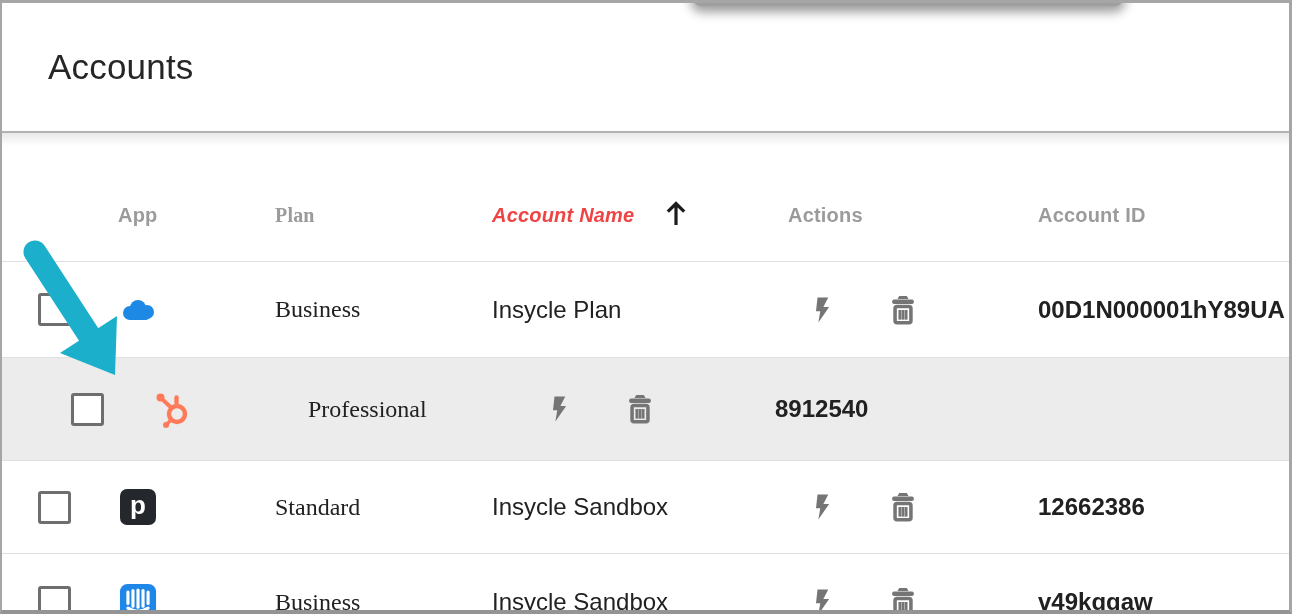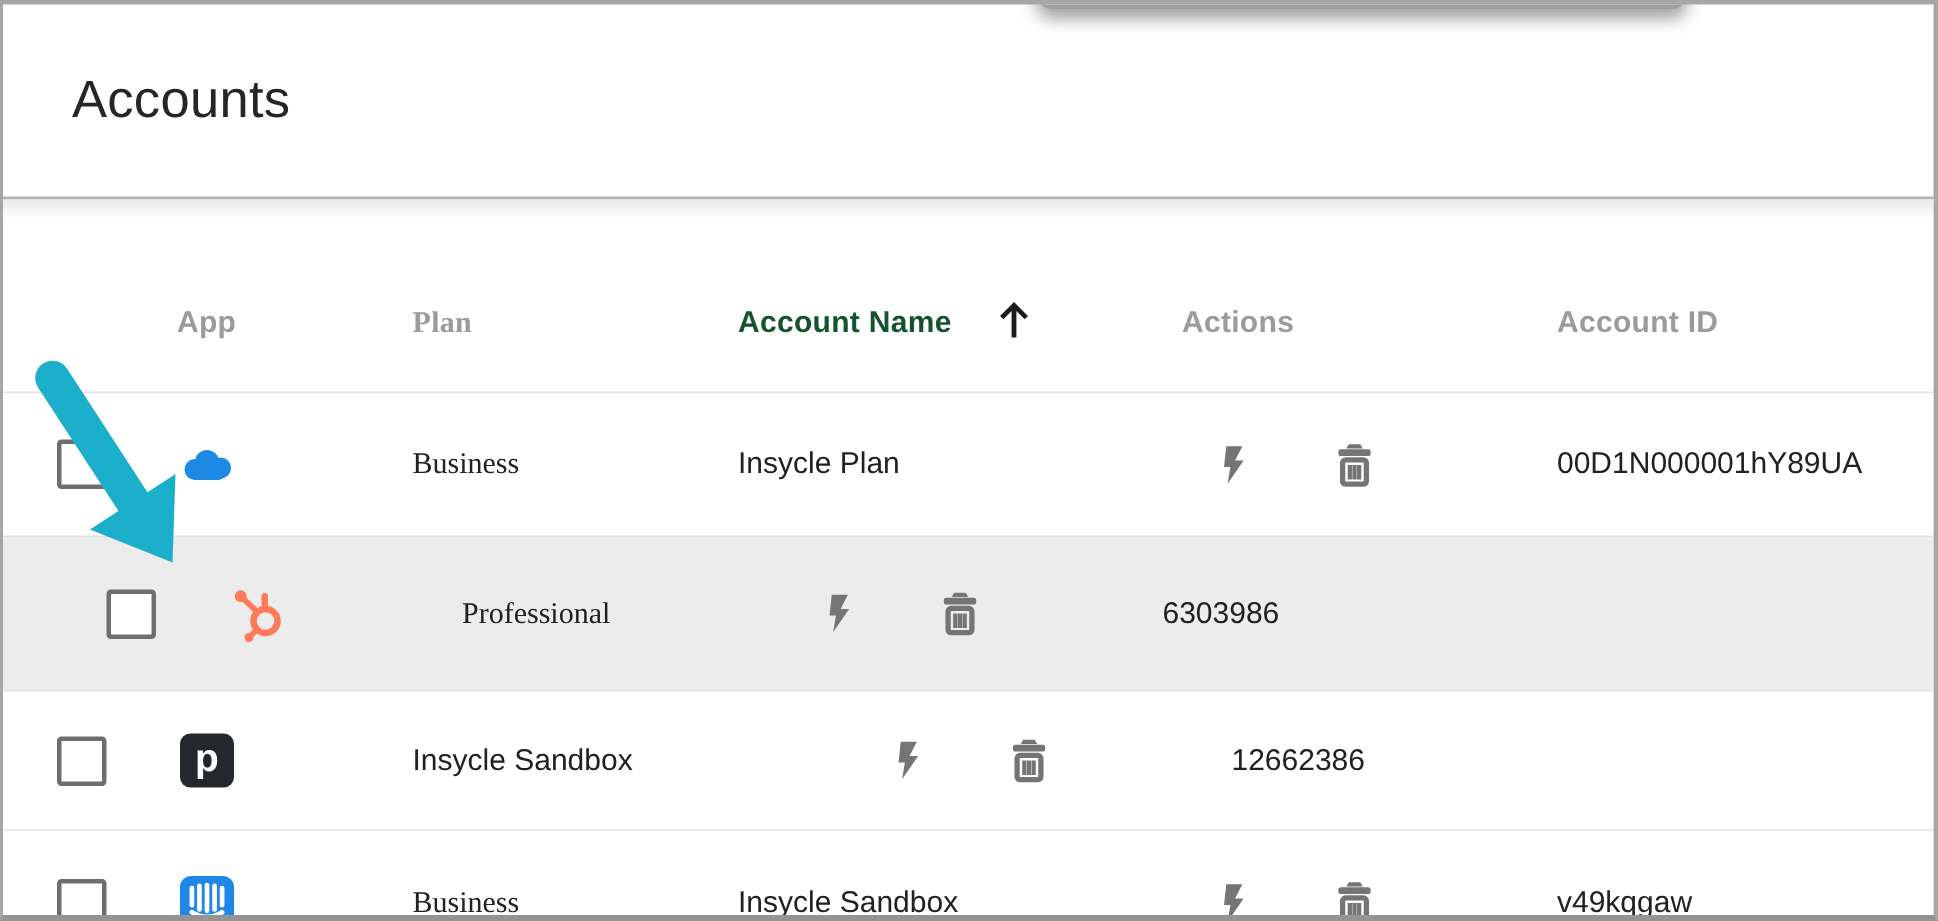--- a/index.html
+++ b/index.html
@@ -78,7 +78,7 @@
     letter-spacing: 0.2px;
     margin-top: 24px;
   }
-  .hcell.active { color: #14532d; display: flex; align-items: center; }
+  .hcell.active { color: #ef4444; display: flex; align-items: center; font-style: italic; }
   .sort-arrow { margin-left: 26px; display: inline-block; }
   .cell { font-size: 20px; color: #212121; }
   .checkbox {

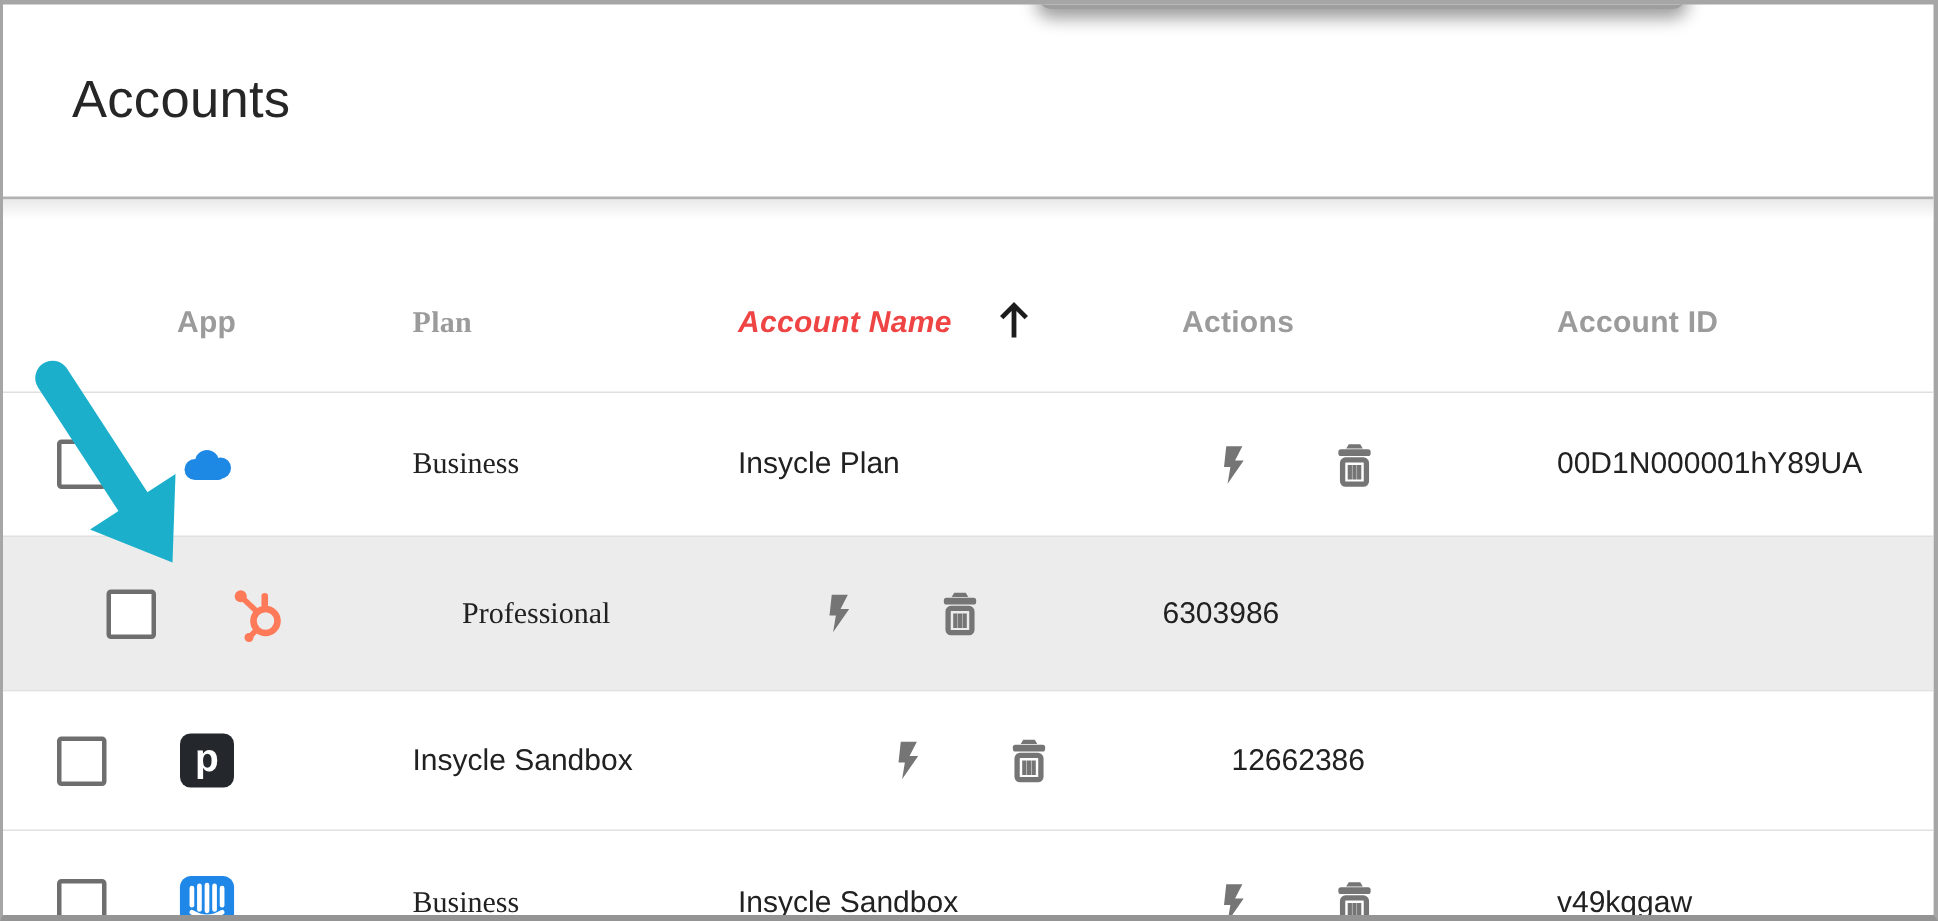--- a/index.html
+++ b/index.html
@@ -80,7 +80,7 @@
   }
   .hcell.active { color: #ef4444; display: flex; align-items: center; font-style: italic; }
   .sort-arrow { margin-left: 26px; display: inline-block; }
-  .cell { font-size: 20px; color: #212121; }
+  .cell { font-size: 24px; color: #212121; }
   .checkbox {
     width: 33px; height: 33px;
     border: 3px solid #6e6e6e;

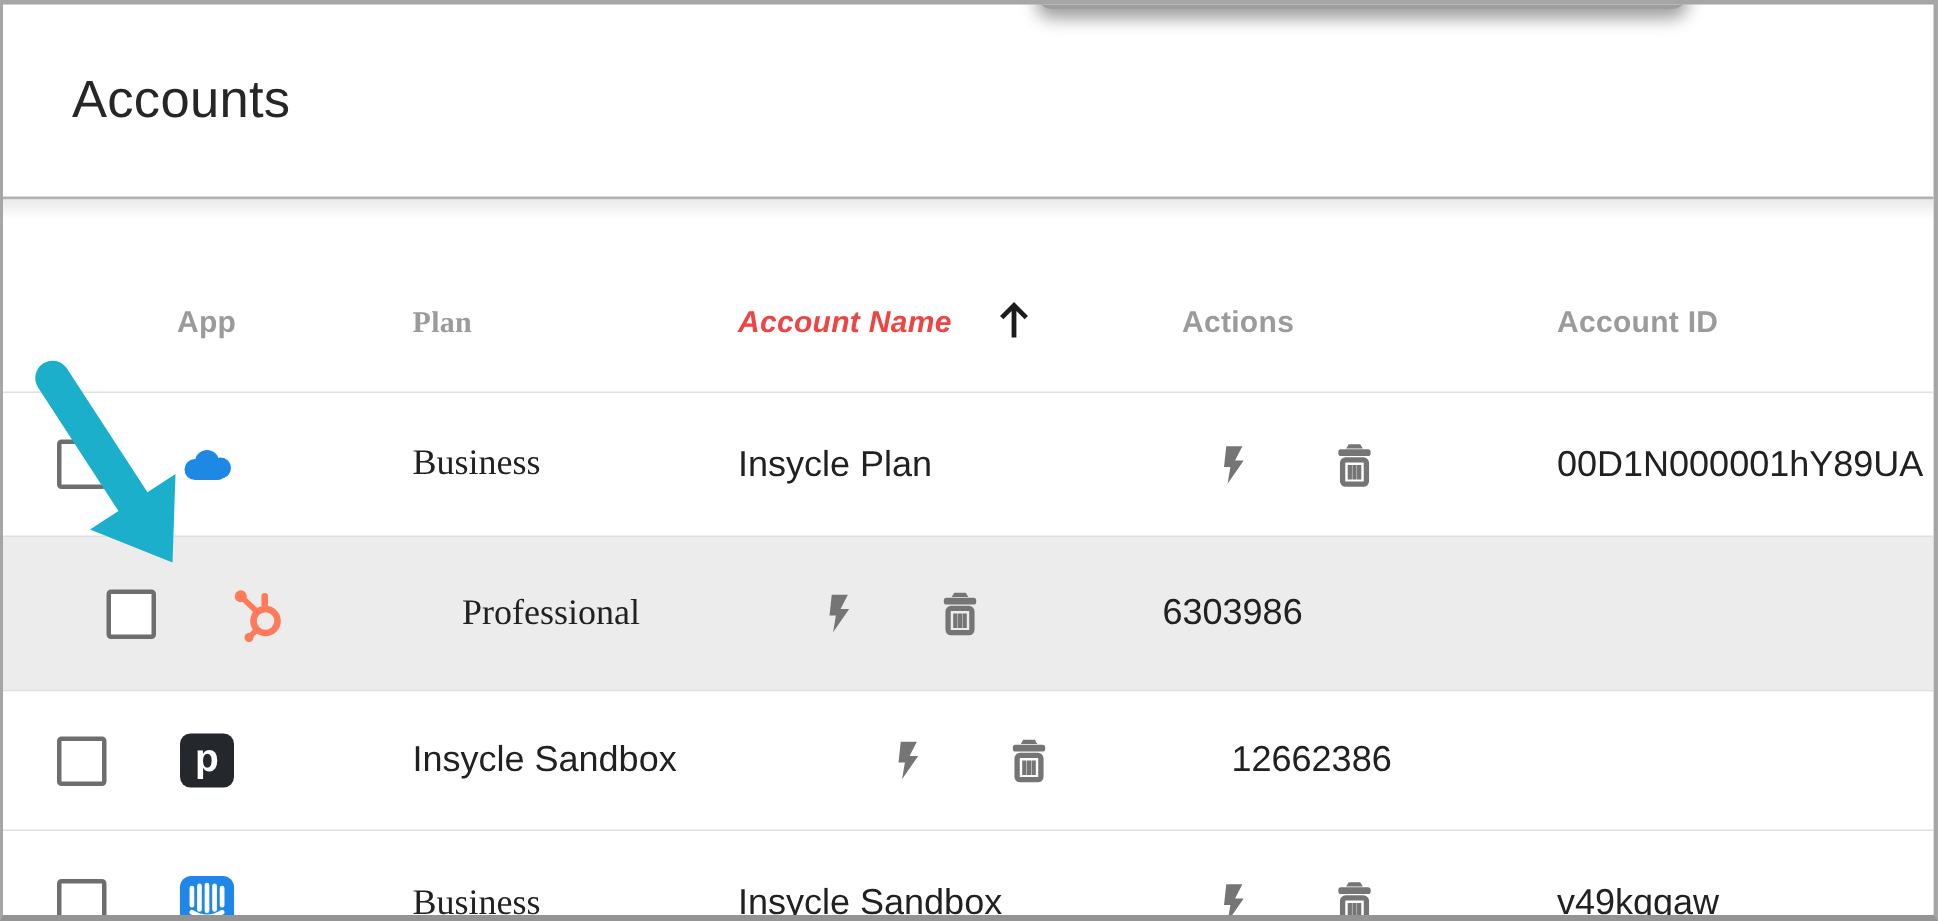--- a/index.html
+++ b/index.html
@@ -70,7 +70,7 @@
   .col-plan    { width: 217px; padding-left: 38px; font-family: Liberation Serif, serif; }
   .col-name    { width: 296px; padding-left: 38px; }
   .col-actions { width: 250px; padding-left: 0; display: flex; align-items: center; }
-  .col-id      { flex: 1; padding-left: 38px; white-space: nowrap; overflow: hidden; }
+  .col-id      { flex: 1; padding-left: 38px; white-space: nowrap; overflow: hidden; font-weight: bold; }
   .hcell {
     font-size: 20px;
     font-weight: 700;

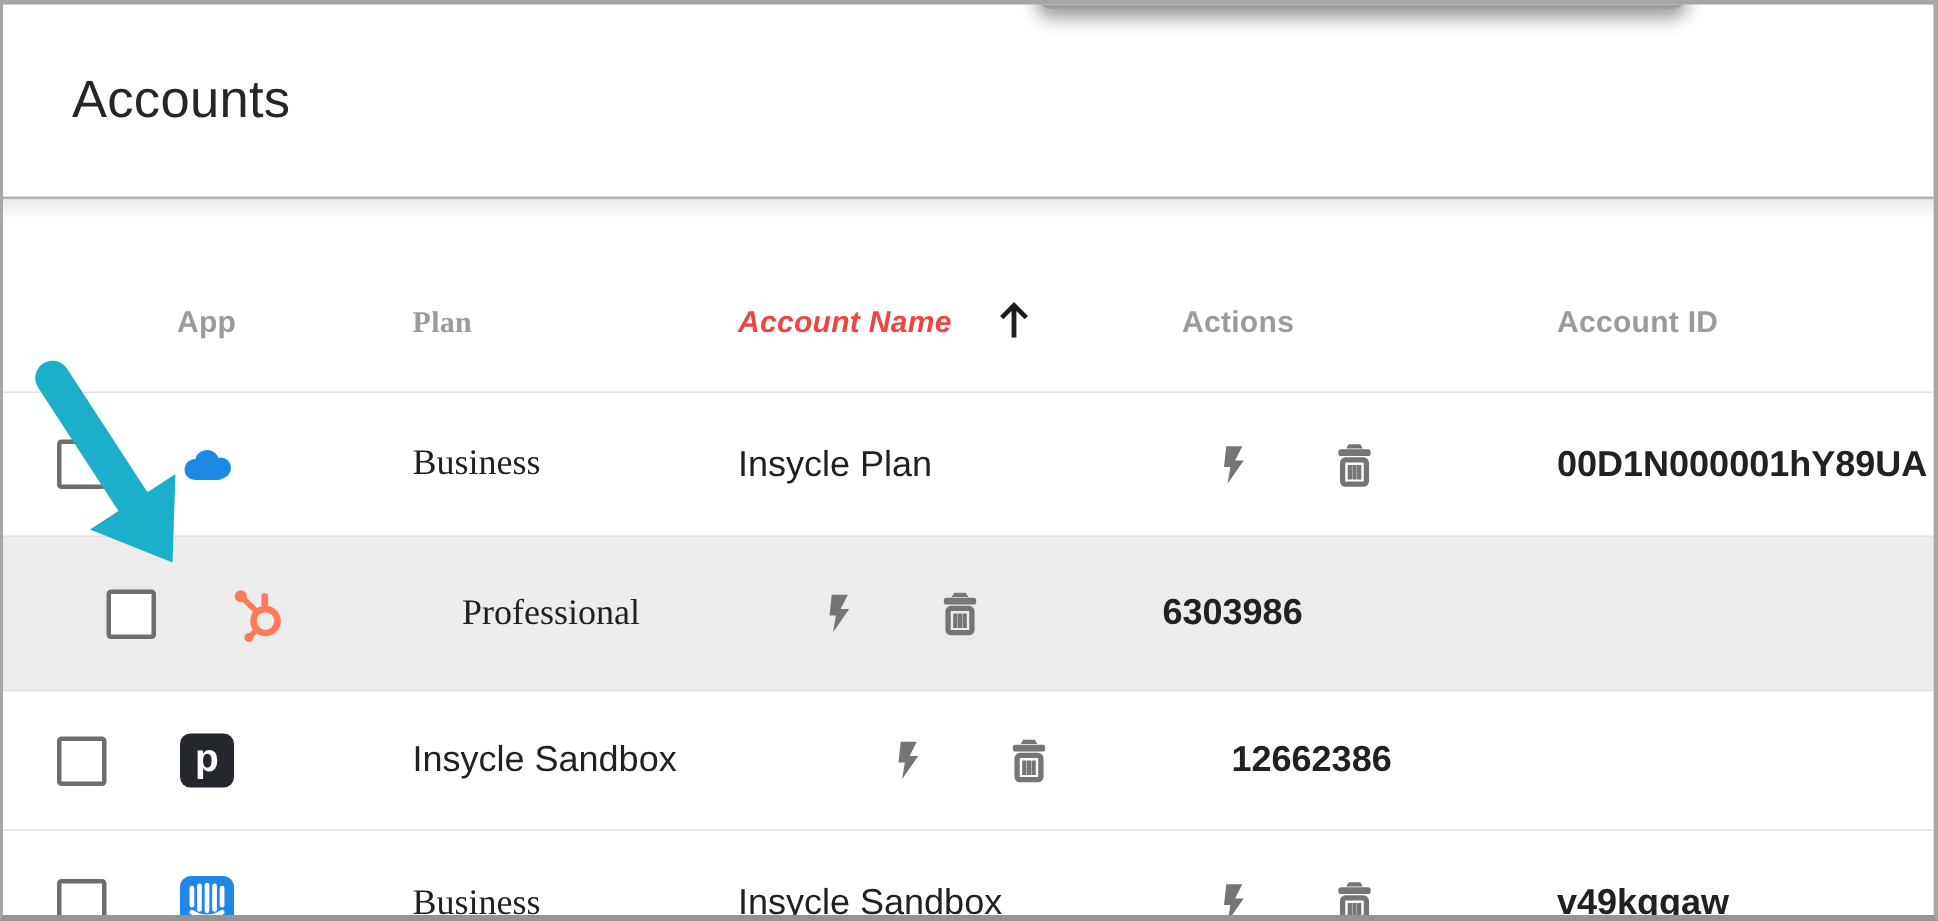--- a/index.html
+++ b/index.html
@@ -224,7 +224,7 @@
           </svg>
         </button>
       </div>
-      <div class="col-id cell">6303986</div>
+      <div class="col-id cell">8912540</div>
     </div>
 
     <div class="trow r3">

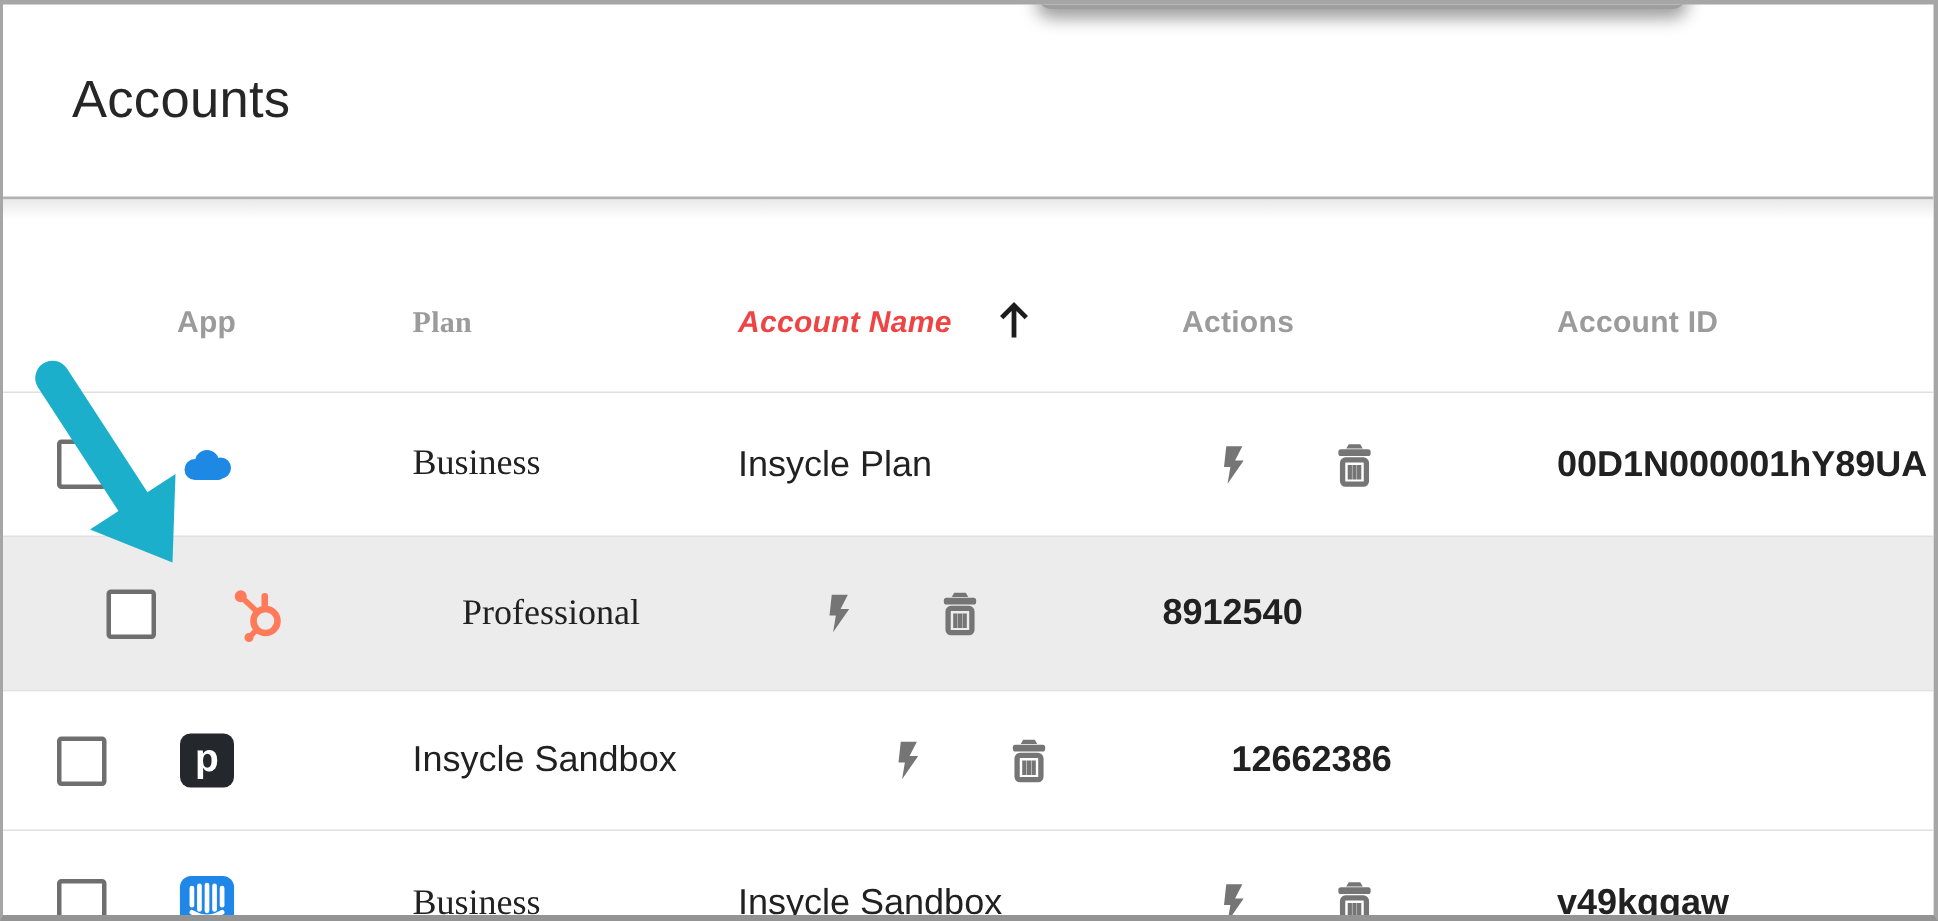--- a/index.html
+++ b/index.html
@@ -236,6 +236,7 @@
           <span class="pd-icon">p</span>
         </span>
       </div>
+      <div class="col-plan cell">Standard</div>
       <div class="col-name cell">Insycle Sandbox</div>
       <div class="col-actions">
         <button class="action-btn action-flash">

